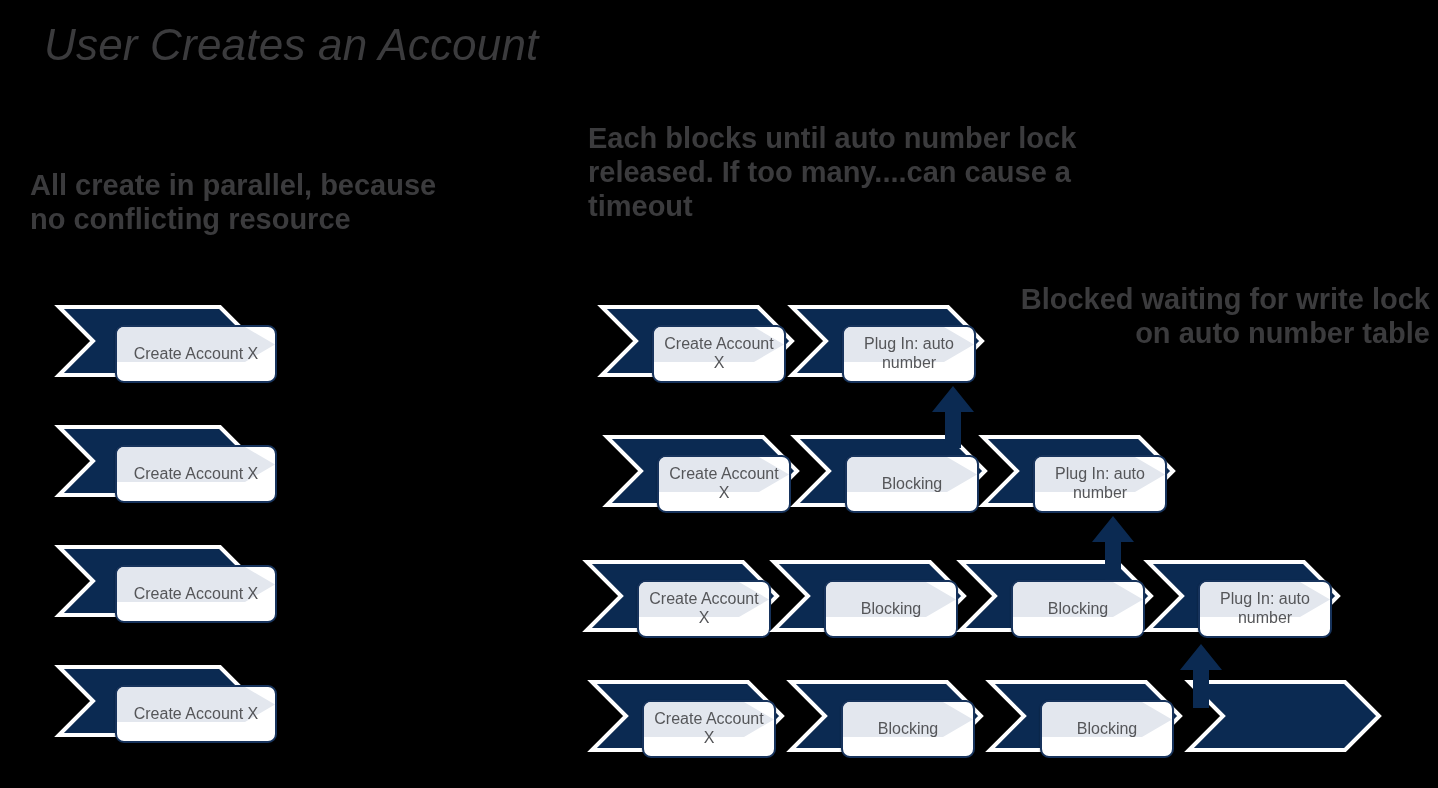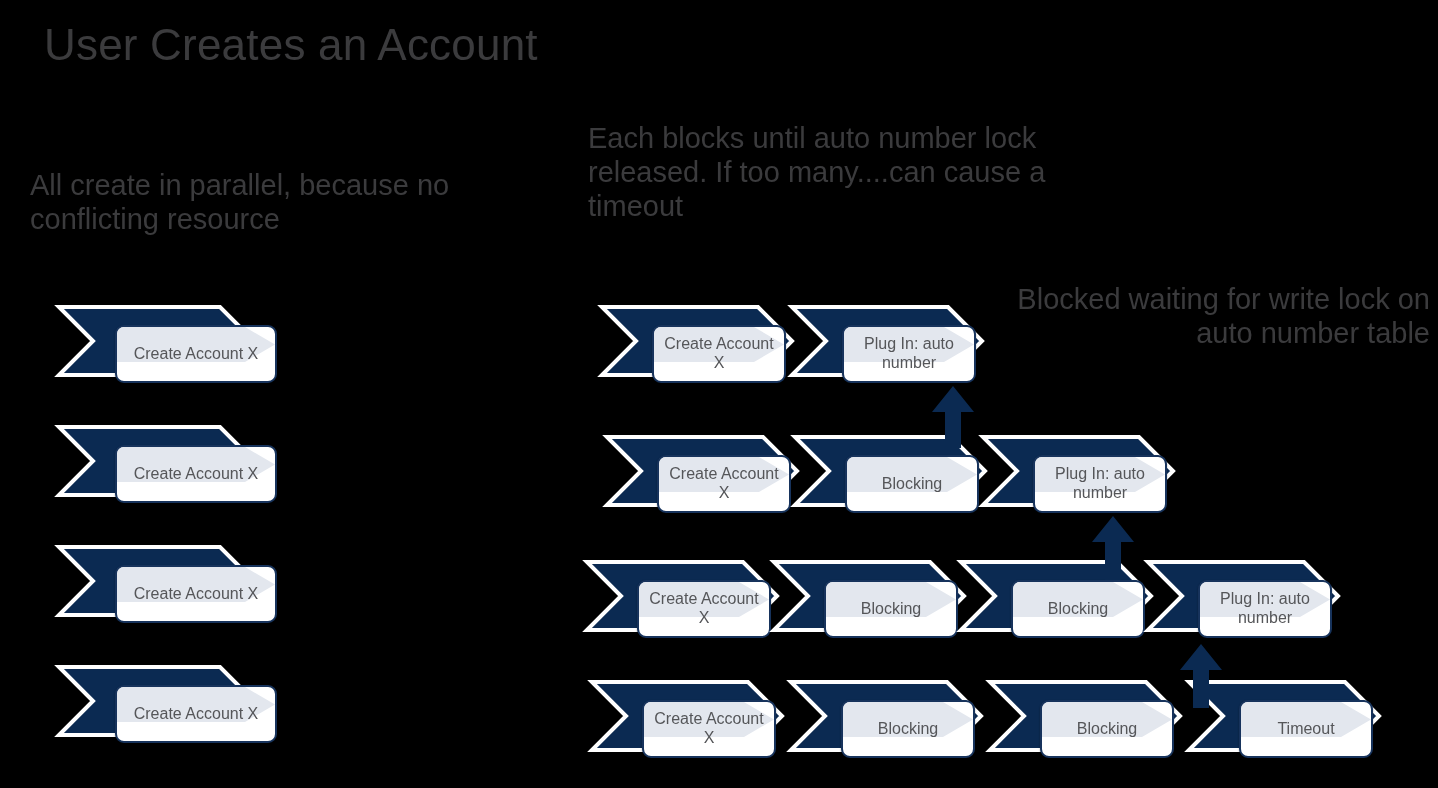--- a/index.html
+++ b/index.html
@@ -26,6 +26,7 @@
     color: #3b3b3d;
     letter-spacing: 0.2px;
     white-space: nowrap;
+    font-style: italic;
   }
   .note {
     position: absolute;

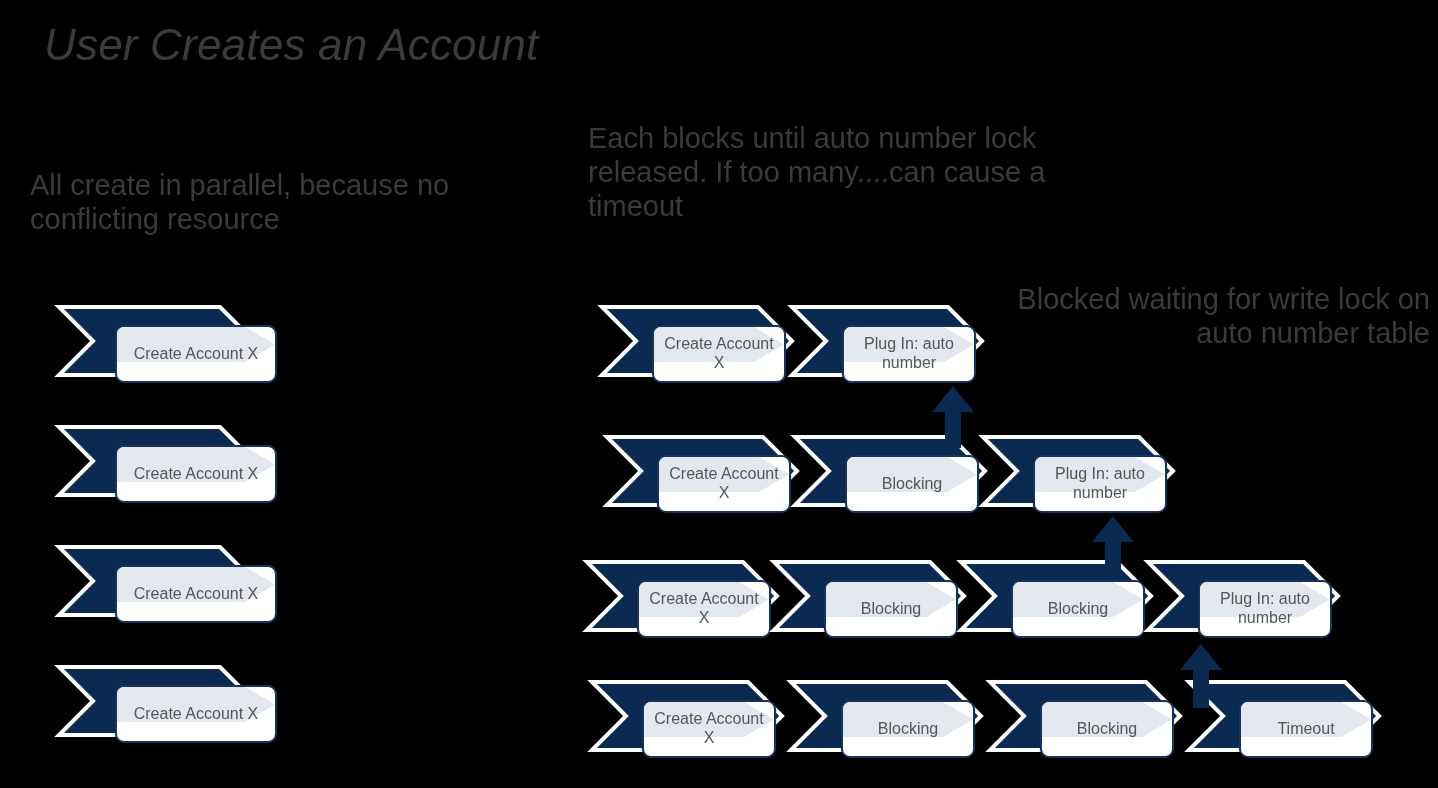--- a/index.html
+++ b/index.html
@@ -32,7 +32,7 @@
     position: absolute;
     font-size: 29px;
     line-height: 1.17;
-    font-weight: 400;
+    font-weight: 700;
     color: #3b3b3d;
   }
   .note-left   { left: 30px;  top: 169px; width: 420px; }

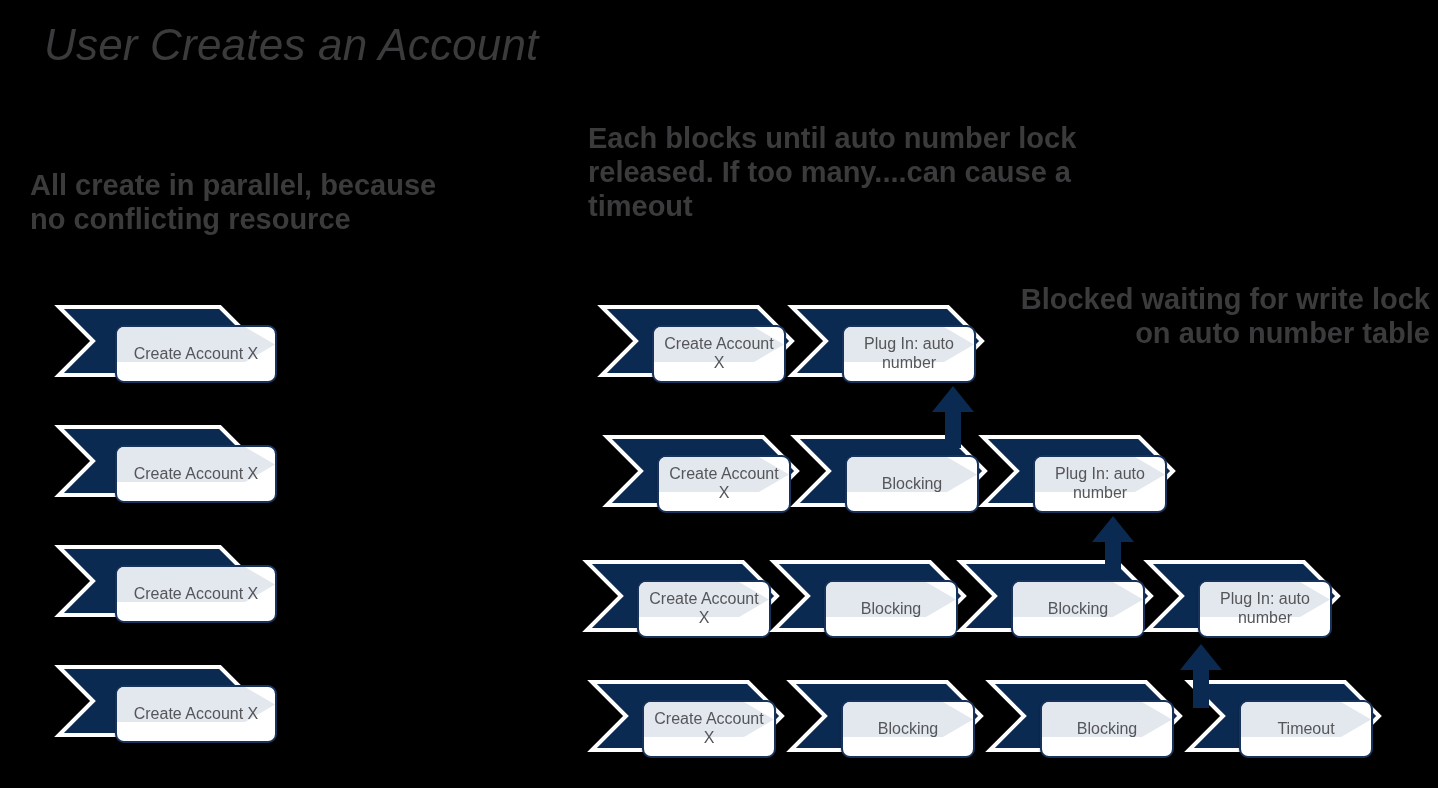--- a/index.html
+++ b/index.html
@@ -283,12 +283,6 @@
       <svg class="chev-svg" width="194" height="72" viewBox="-2 -2 194 72">
             <polygon points="0,0 156,0 190,34 156,68 0,68 34,34" fill="#0b2a52" stroke="#ffffff" stroke-width="4" stroke-linejoin="miter"></polygon>
           </svg>
-      <div class="card" style="left:52px;top:20px;width:134px;height:58px;">
-        <svg class="card-arrow" width="130" height="35" viewBox="0 0 130 35">
-            <polygon points="0,0 100,0 130,17.5 100,35 0,35" fill="#e3e7ee"></polygon>
-          </svg>
-        <div class="card-label">Timeout</div>
-     </div>
     </div>
   </div>
 

